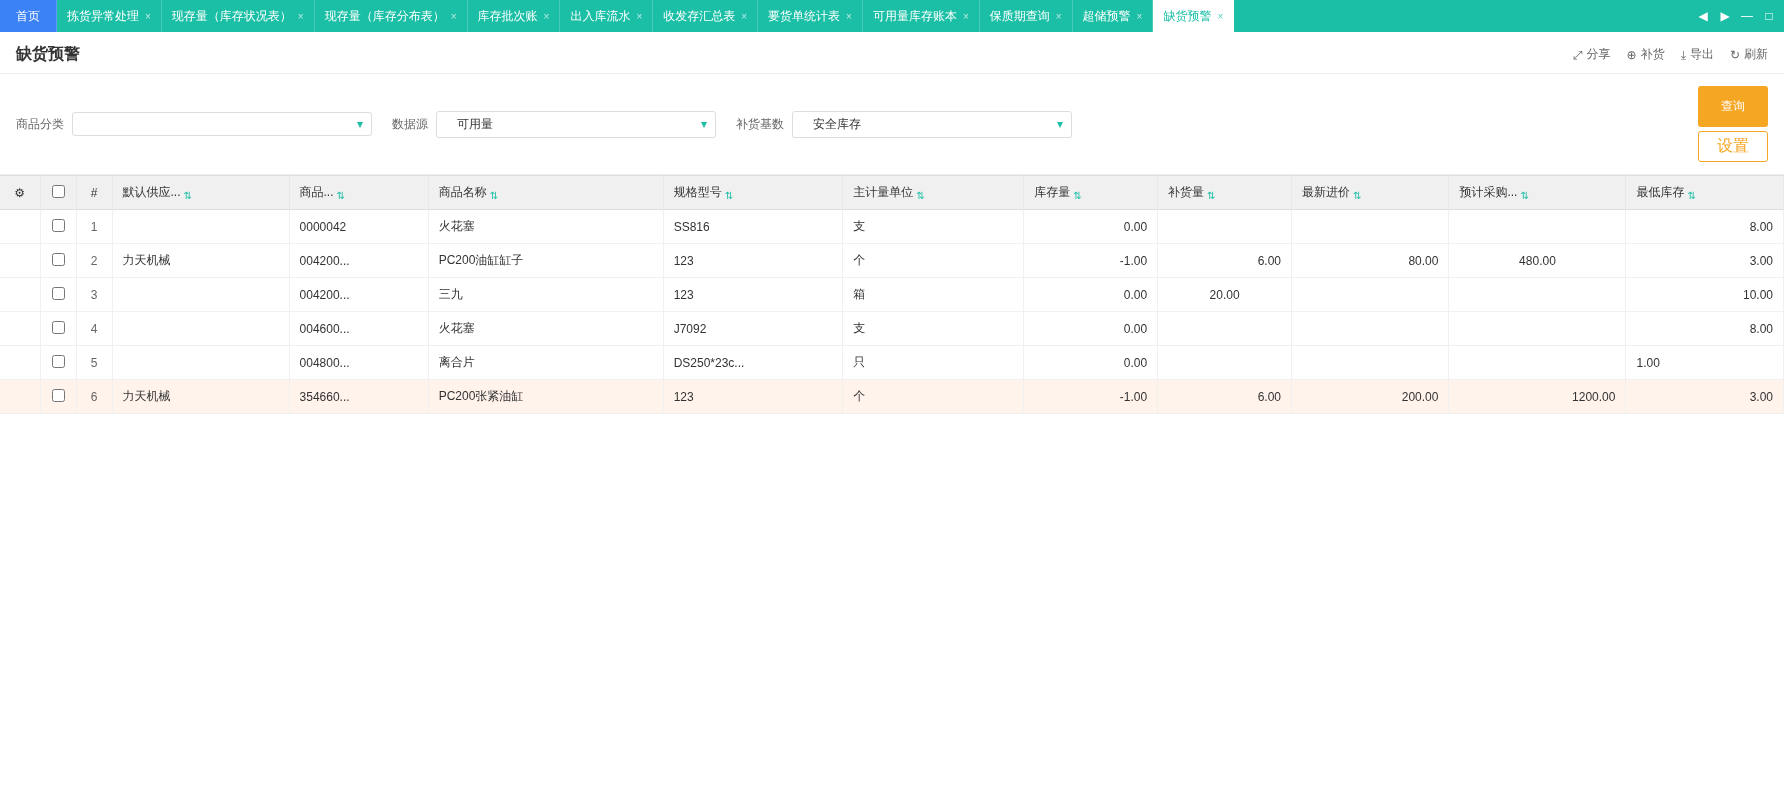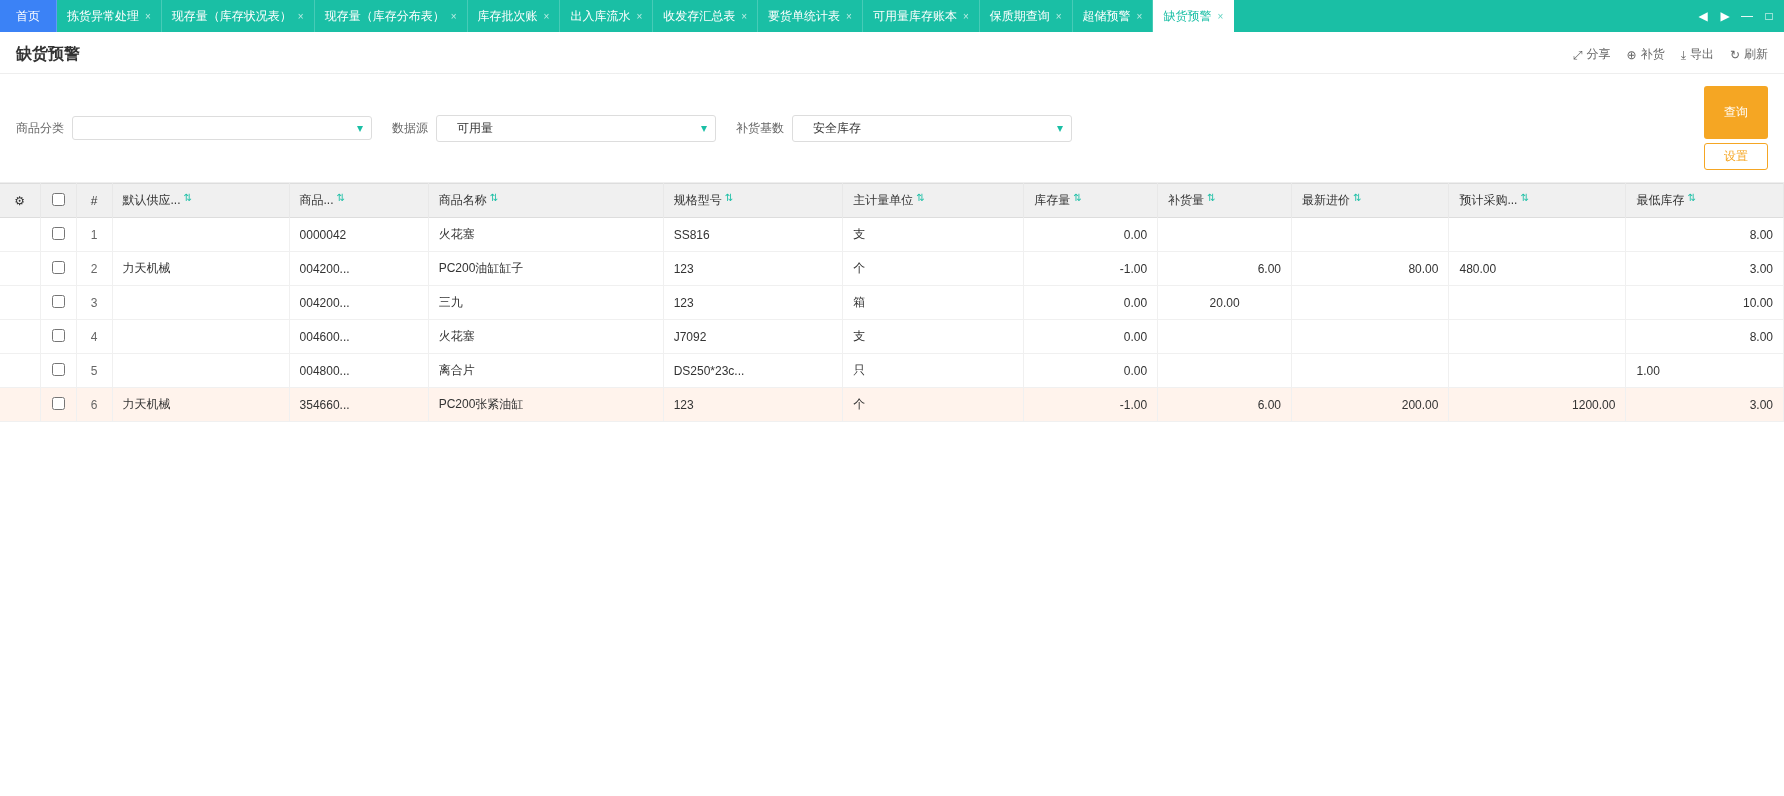--- a/index.html
+++ b/index.html
@@ -139,7 +139,7 @@
       color: #fff;
       border: none;
       border-radius: 3px;
-      padding: 18px 20px;
+      padding: 12px 20px;
       cursor: pointer;
       font-size: 12px;
     }

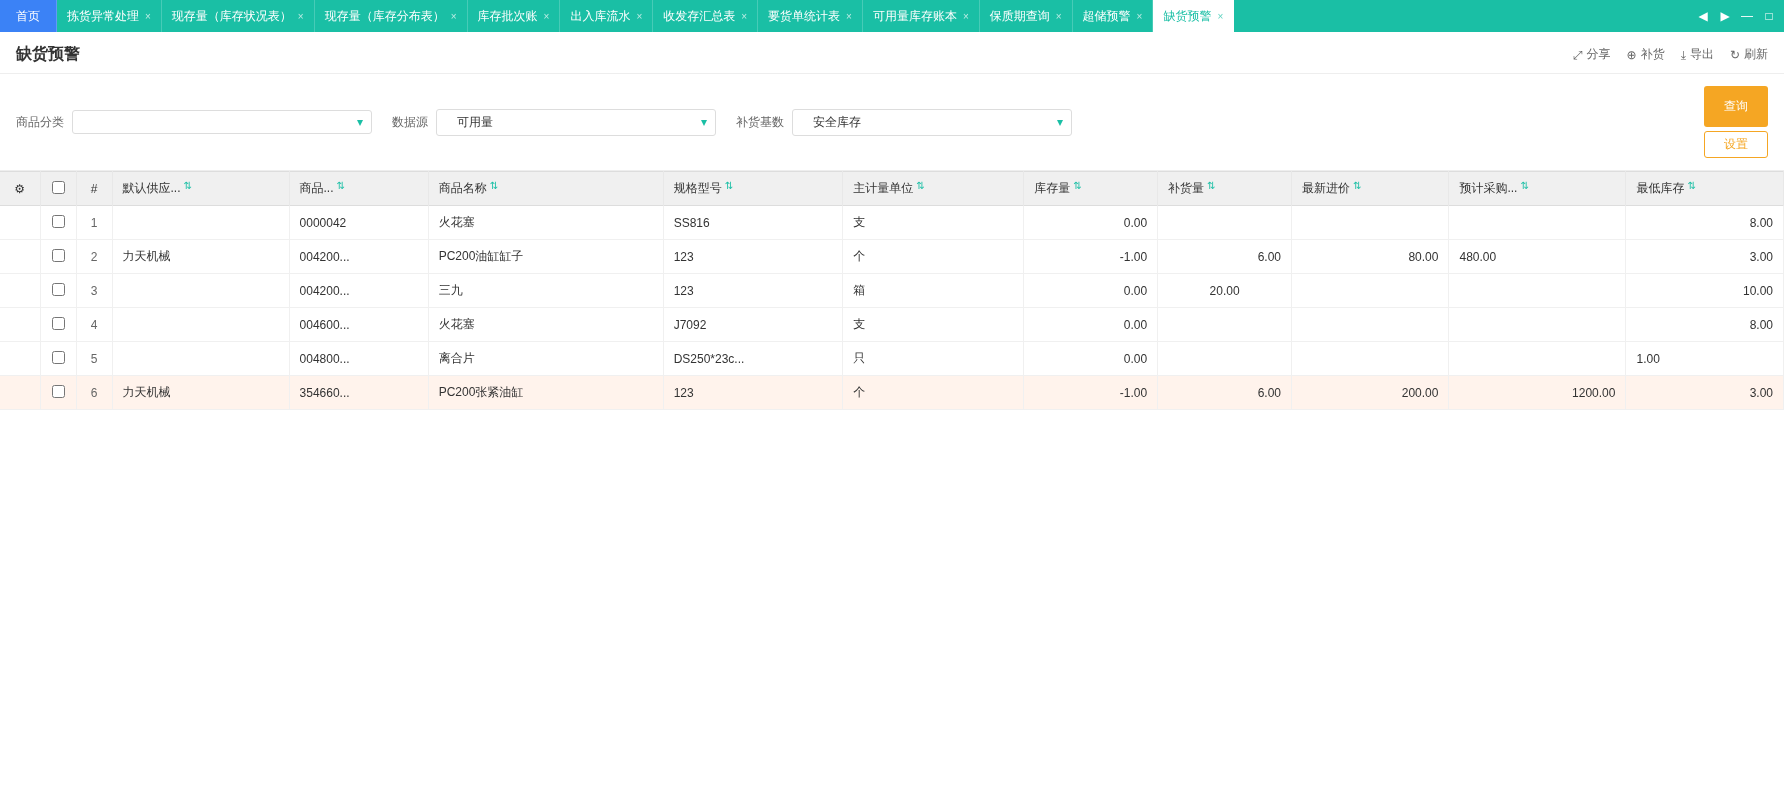--- a/index.html
+++ b/index.html
@@ -150,7 +150,7 @@
       border-radius: 3px;
       padding: 4px 18px;
       cursor: pointer;
-      font-size: 12px;
+      font-size: 16px;
     }
 
     

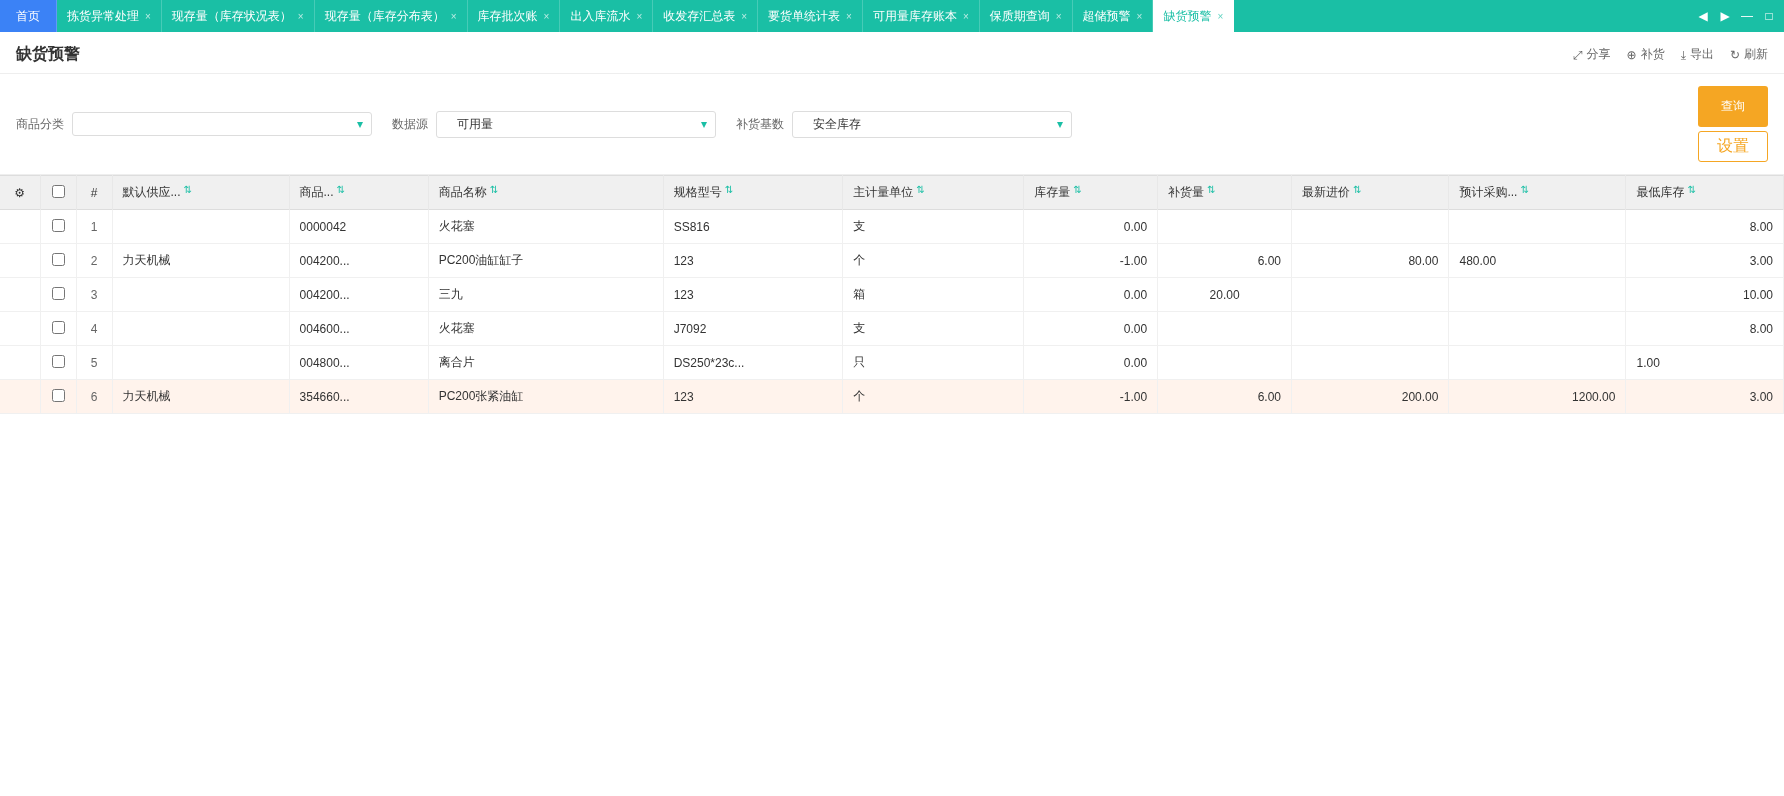--- a/index.html
+++ b/index.html
@@ -182,7 +182,7 @@
     }
     .th-sort {
       display: flex;
-      align-items: flex-start;
+      align-items: flex-end;
       gap: 3px;
     }
     .sort-icon {

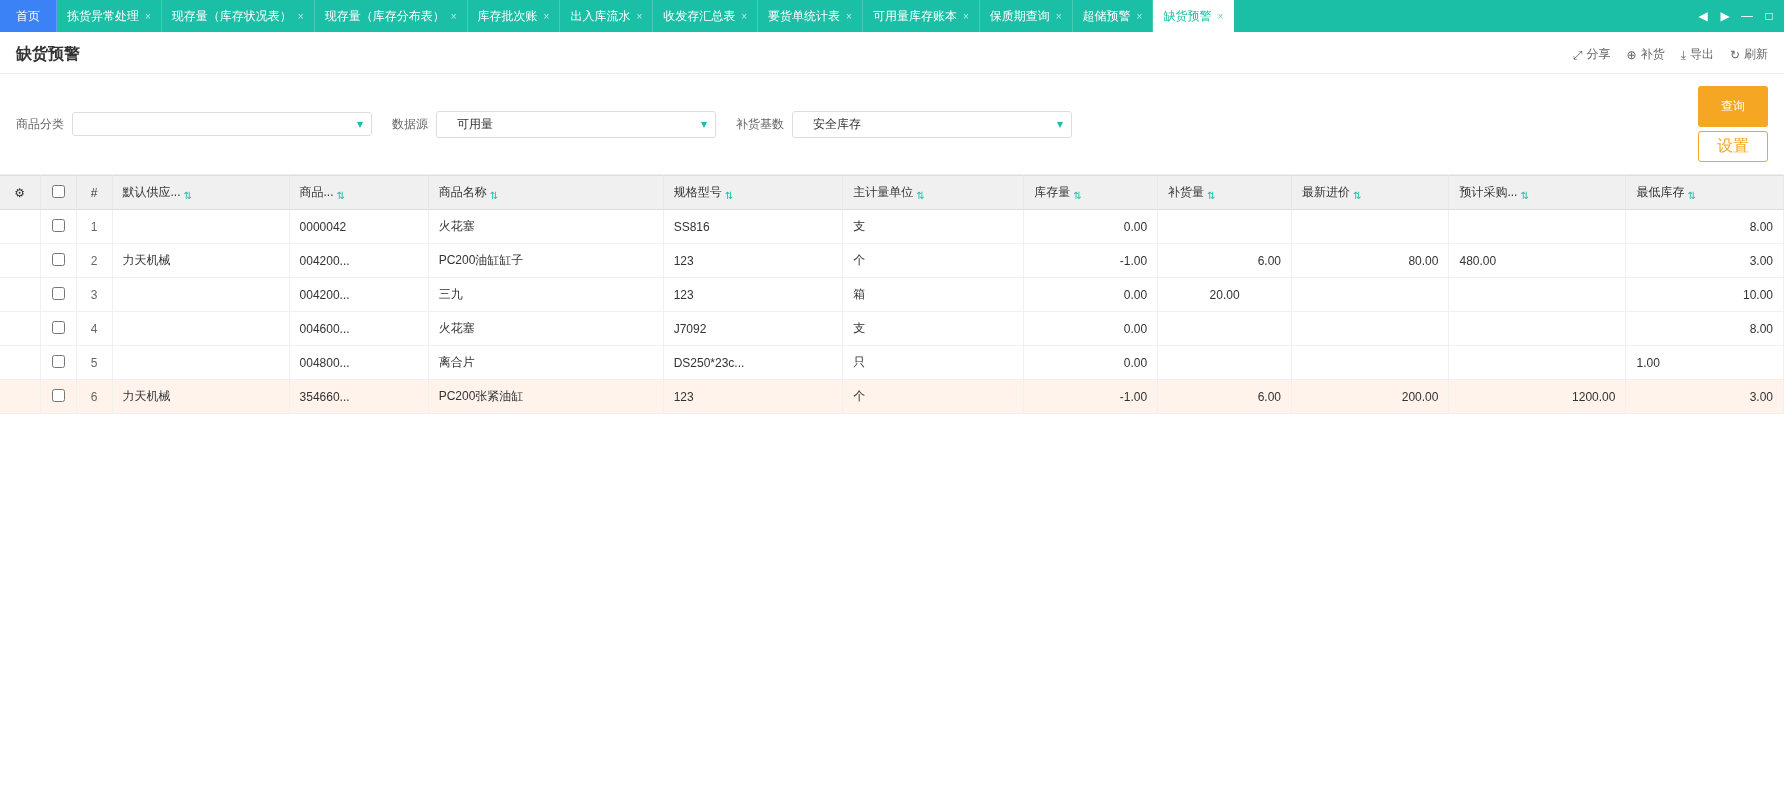--- a/index.html
+++ b/index.html
@@ -428,7 +428,7 @@
     <td style="text-align:right;">-1.00</td>
     <td style="text-align:right;">6.00</td>
     <td style="text-align:right;">80.00</td>
-    <td style="text-align:left;">480.00</td>
+    <td style="text-align:center;">480.00</td>
     <td style="text-align:right;">3.00</td>
   </tr>
           <tr>

